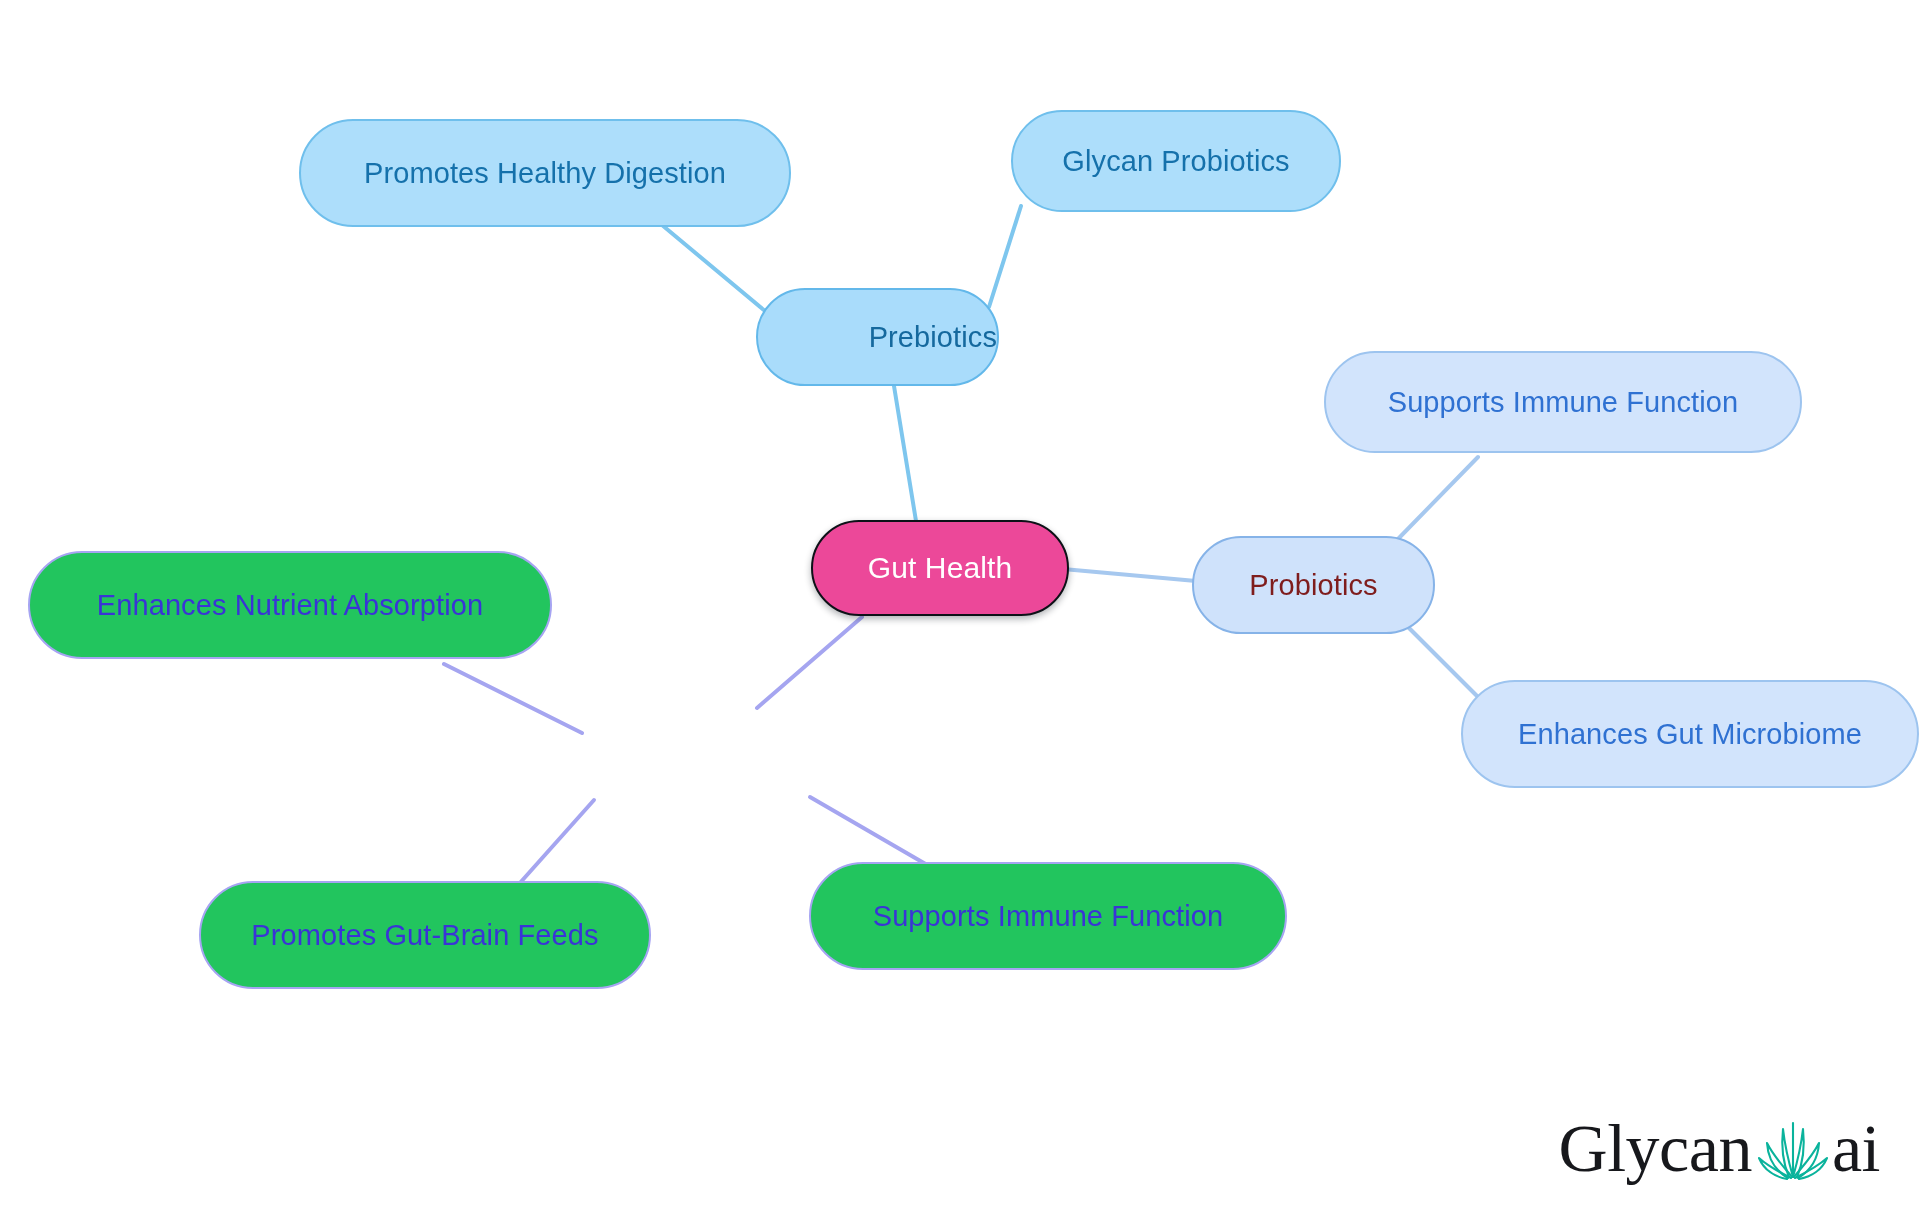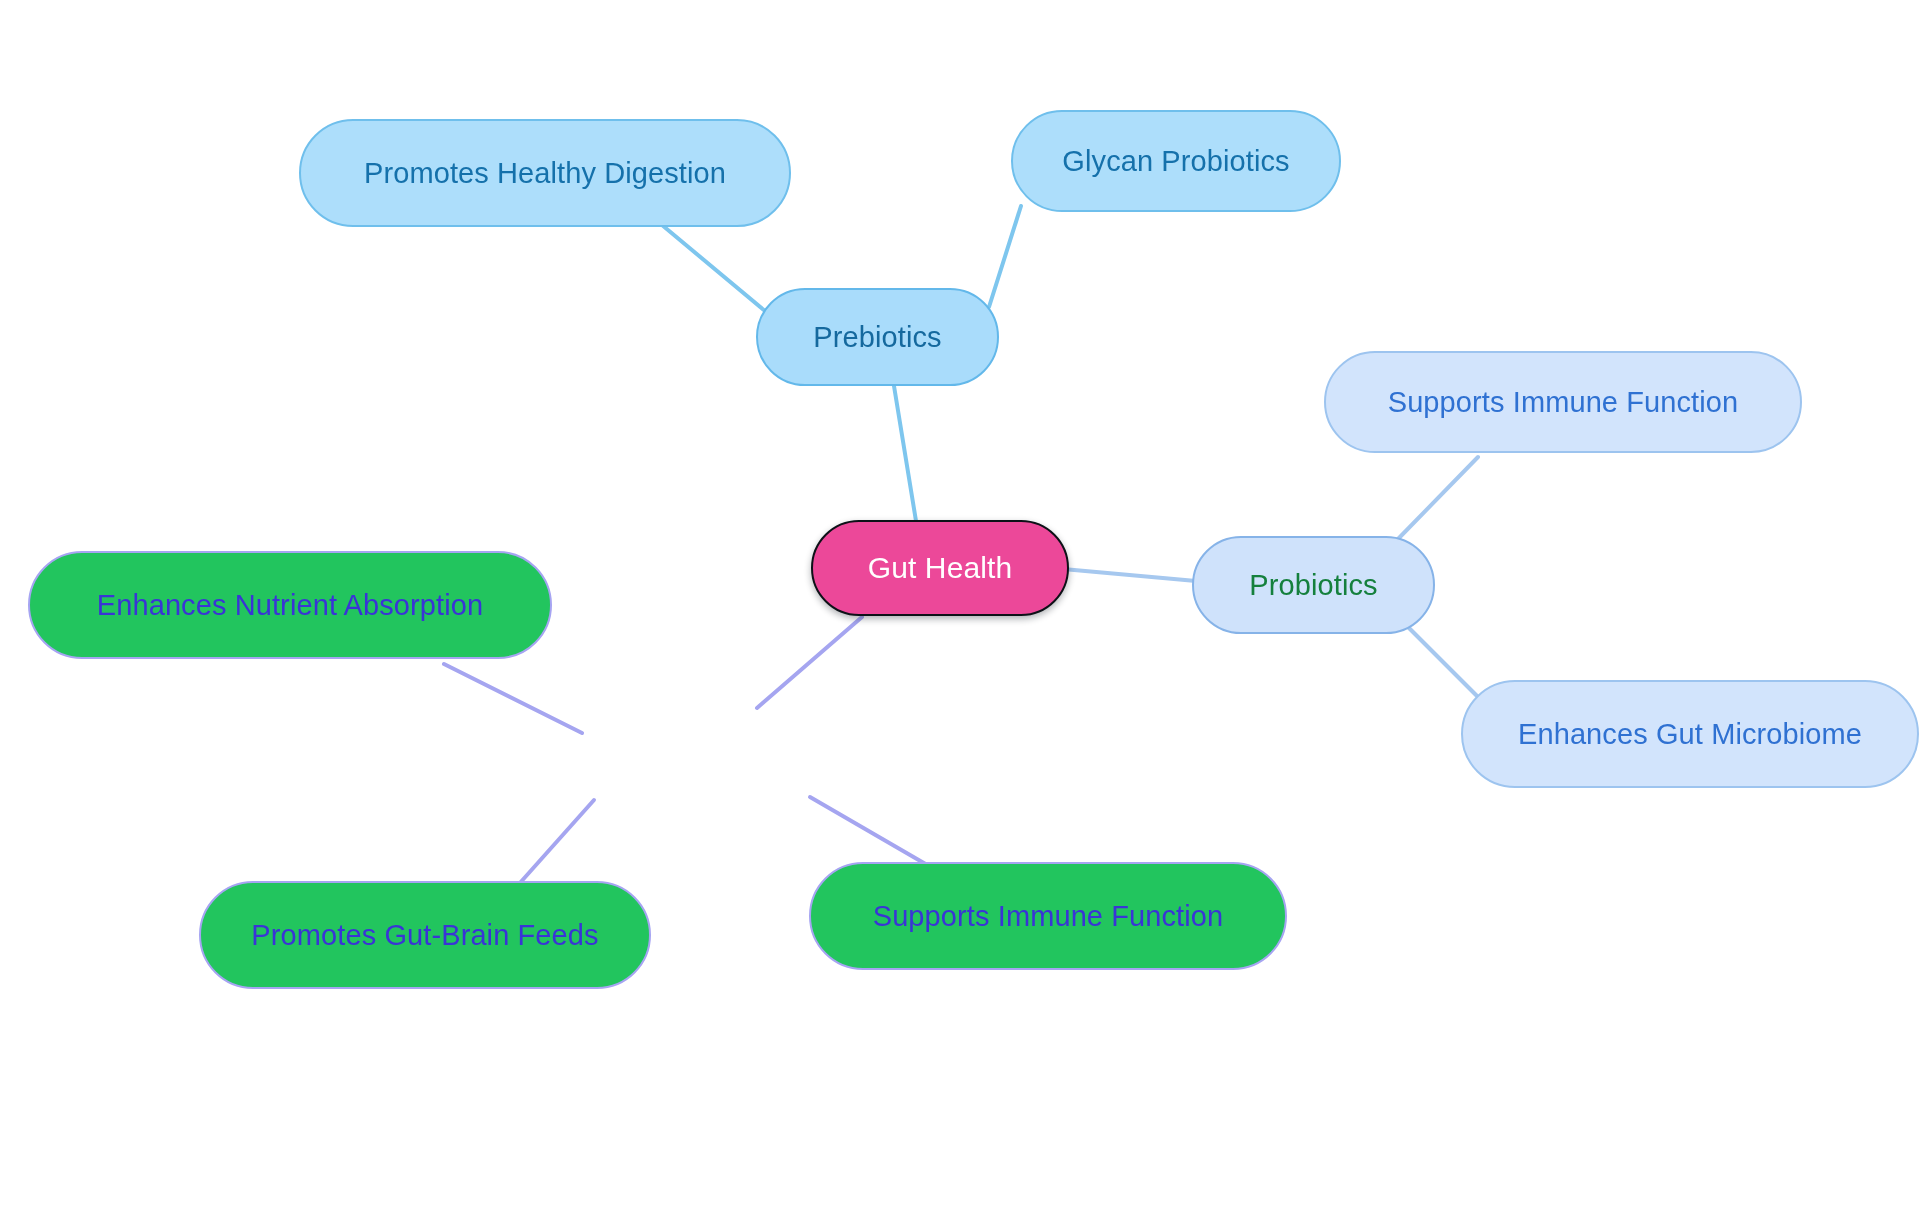--- a/index.html
+++ b/index.html
@@ -60,6 +60,7 @@
     border-color: #63b8ea;
     color: #15699e;
     font-size: 29px;
+    justify-content: flex-end;
   }
   .node-pre-child {
     background: #addefb;

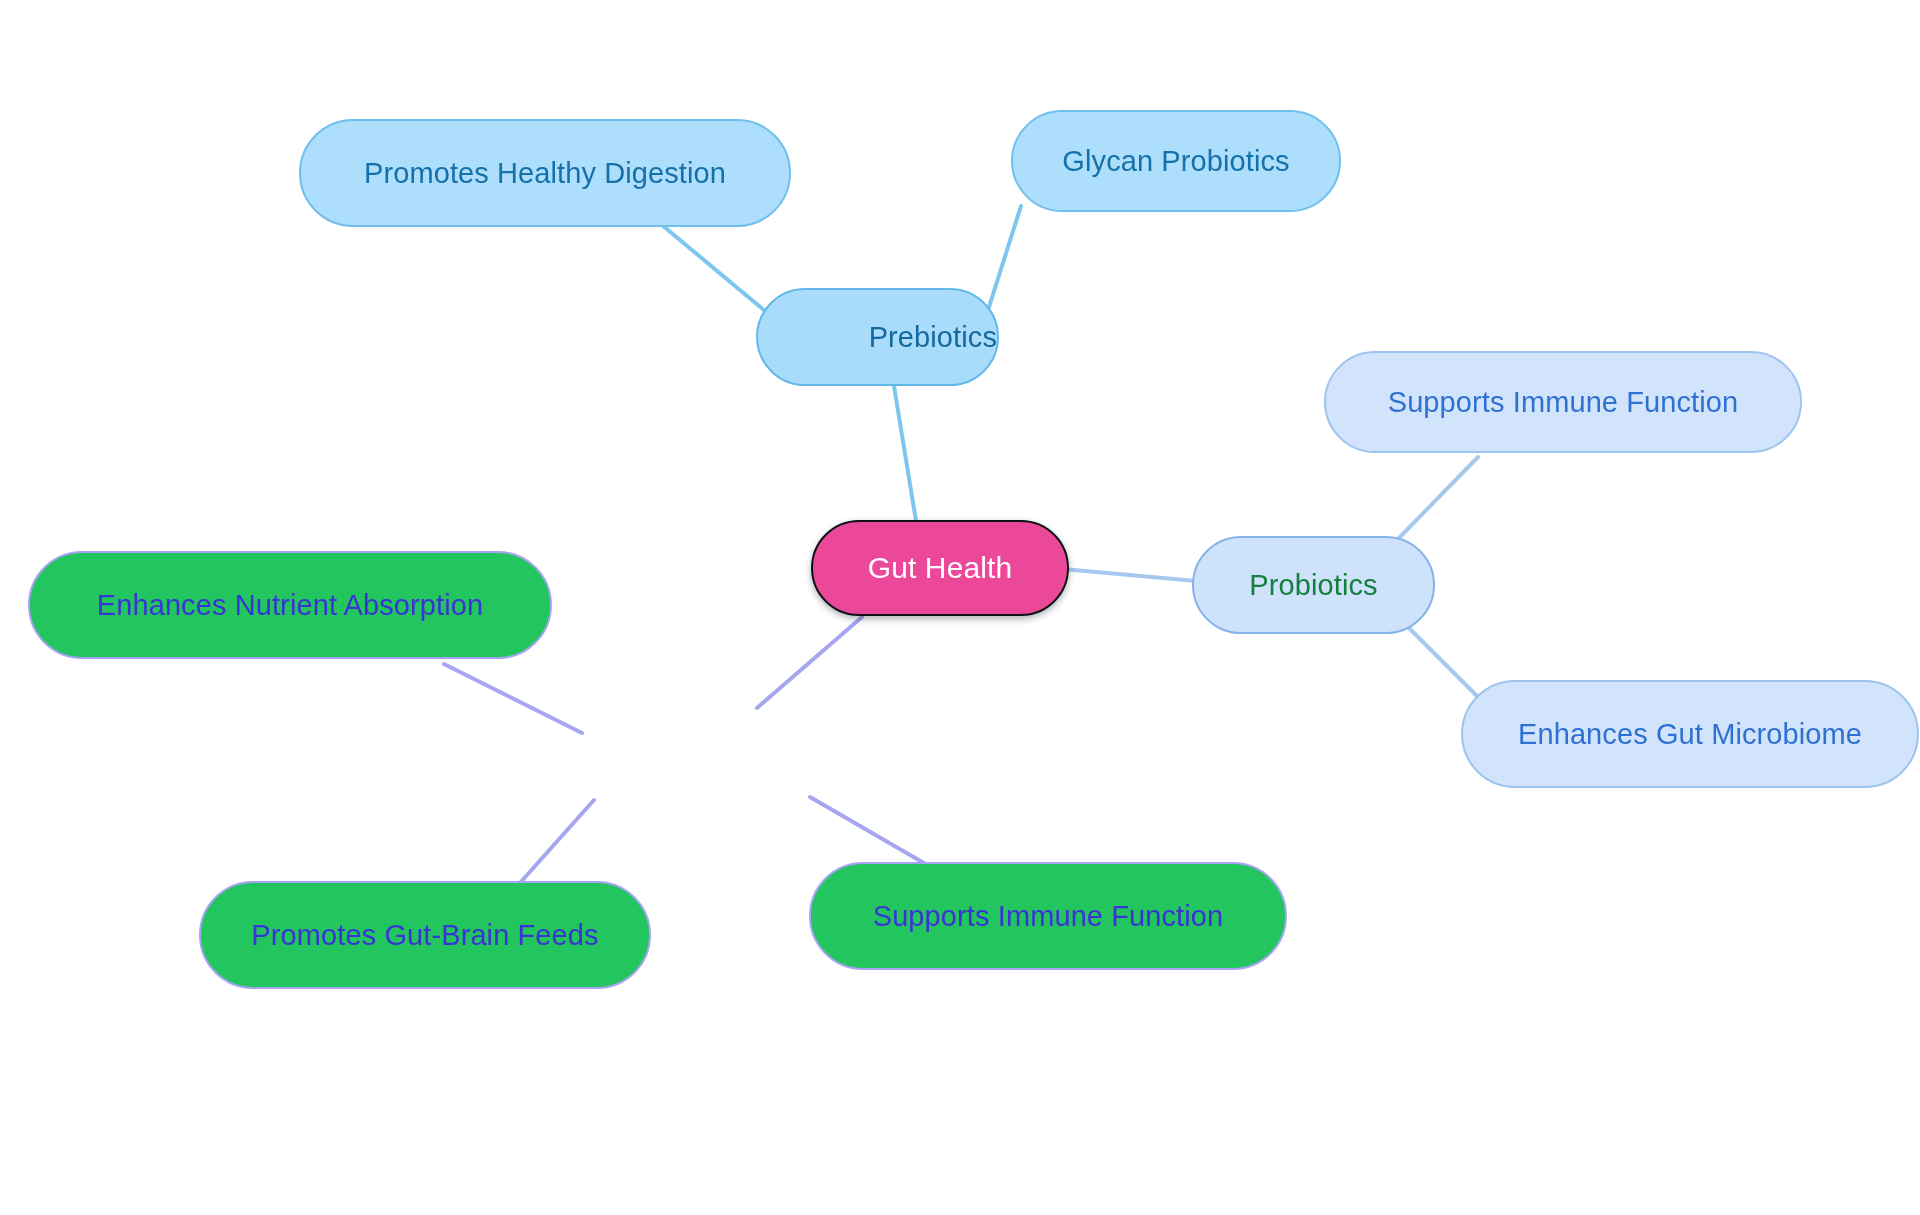--- a/index.html
+++ b/index.html
@@ -73,7 +73,7 @@
   .node-pro {
     background: #cfe2fb;
     border-color: #86b3e8;
-    color: #15803d;
+    color: #7f1d1d;
     font-size: 29px;
   }
   .node-pro-child {

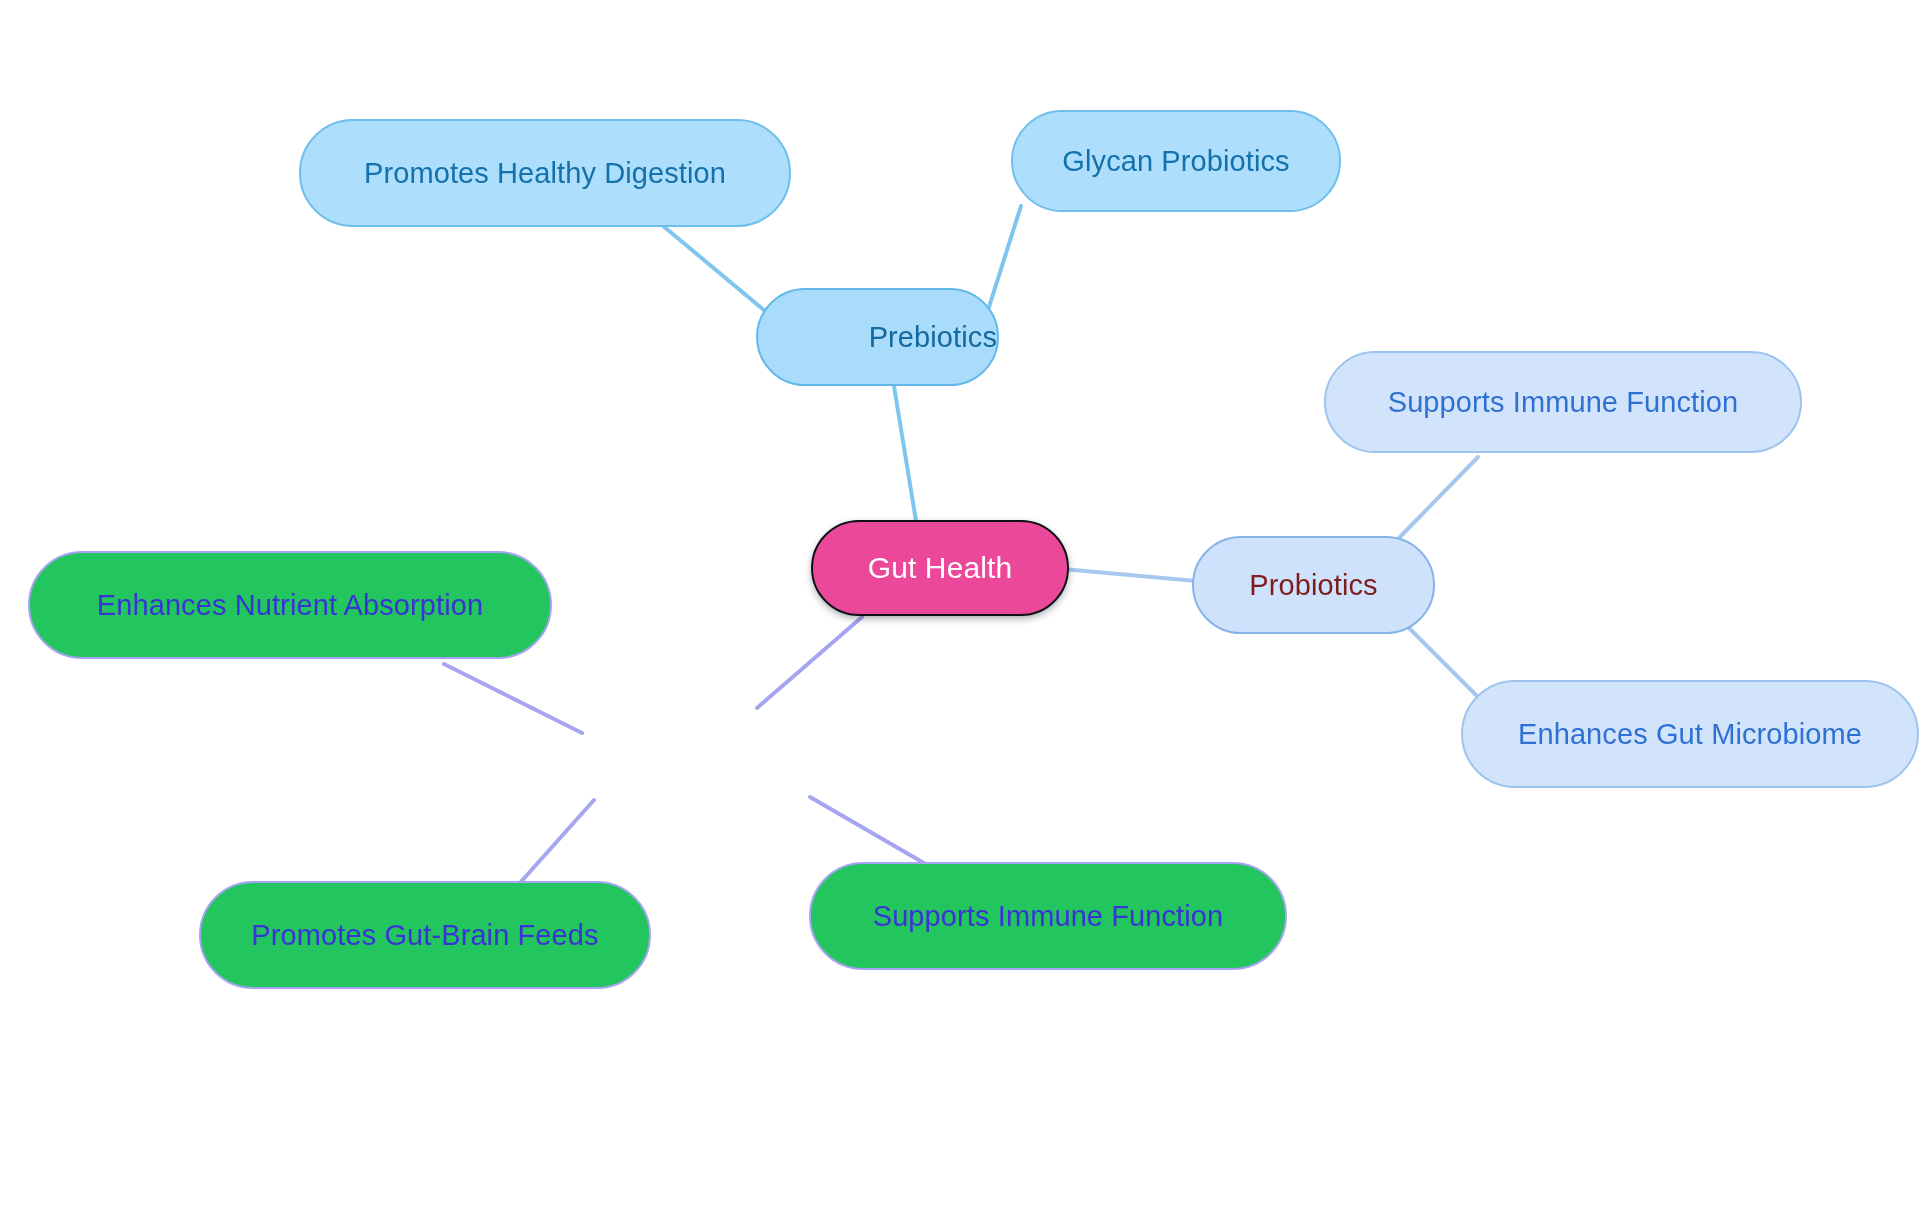--- a/index.html
+++ b/index.html
@@ -181,6 +181,21 @@
     <span class="label">Supports Immune Function</span>
   </div>
 
+  <div id="brand">
+    <span class="word">Glycan</span>
+    <span class="mark">
+      <svg width="74" height="62" viewBox="0 0 74 62" xmlns="http://www.w3.org/2000/svg" fill="none" stroke="#0ab39c" stroke-width="2.1" stroke-linecap="round" stroke-linejoin="round">
+        <path d="M37 58 C37 44 37 26 37 4"></path>
+        <path d="M37 58 C33 44 29 28 27 10 C25 28 27 44 33 58"></path>
+        <path d="M37 58 C41 44 45 28 47 10 C49 28 47 44 41 58"></path>
+        <path d="M36 58 C28 48 18 38 11 24 C12 40 20 52 32 59"></path>
+        <path d="M38 58 C46 48 56 38 63 24 C62 40 54 52 42 59"></path>
+        <path d="M35 59 C25 54 13 48 3 39 C8 51 19 58 31 60"></path>
+        <path d="M39 59 C49 54 61 48 71 39 C66 51 55 58 43 60"></path>
+      </svg>
+    </span>
+    <span class="word">ai</span>
+  </div>
 
 </div>
 

